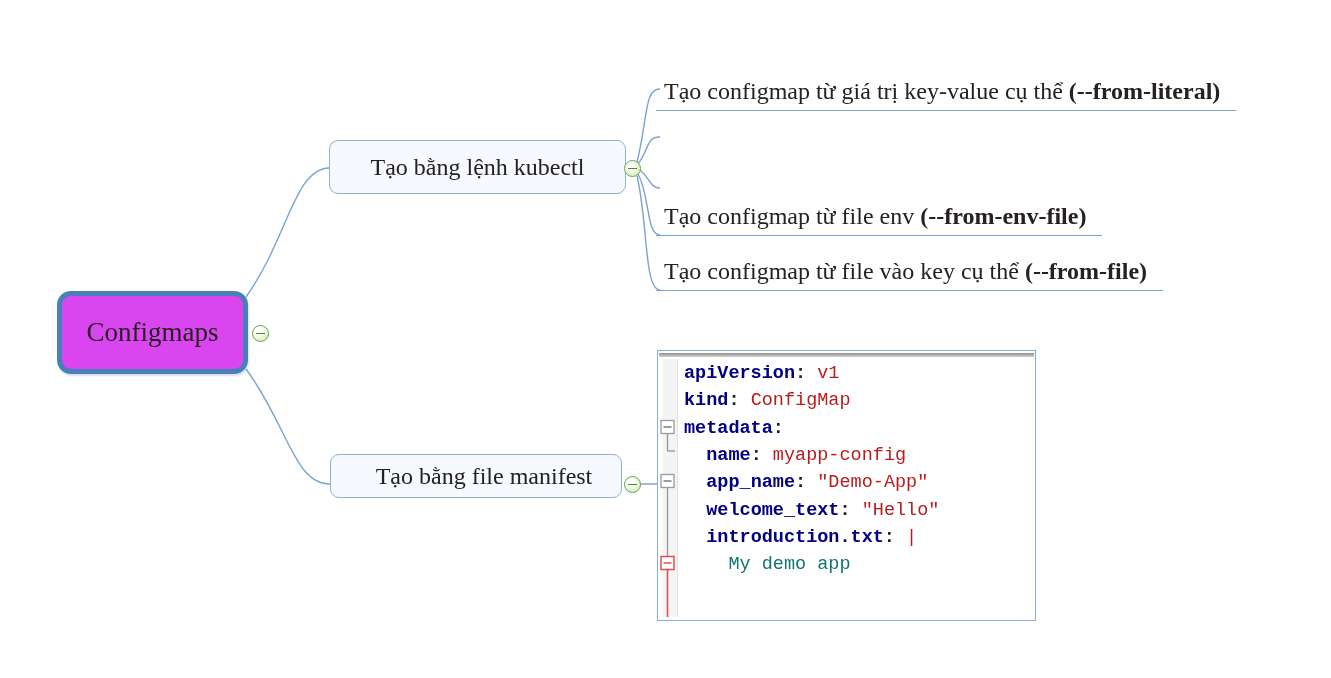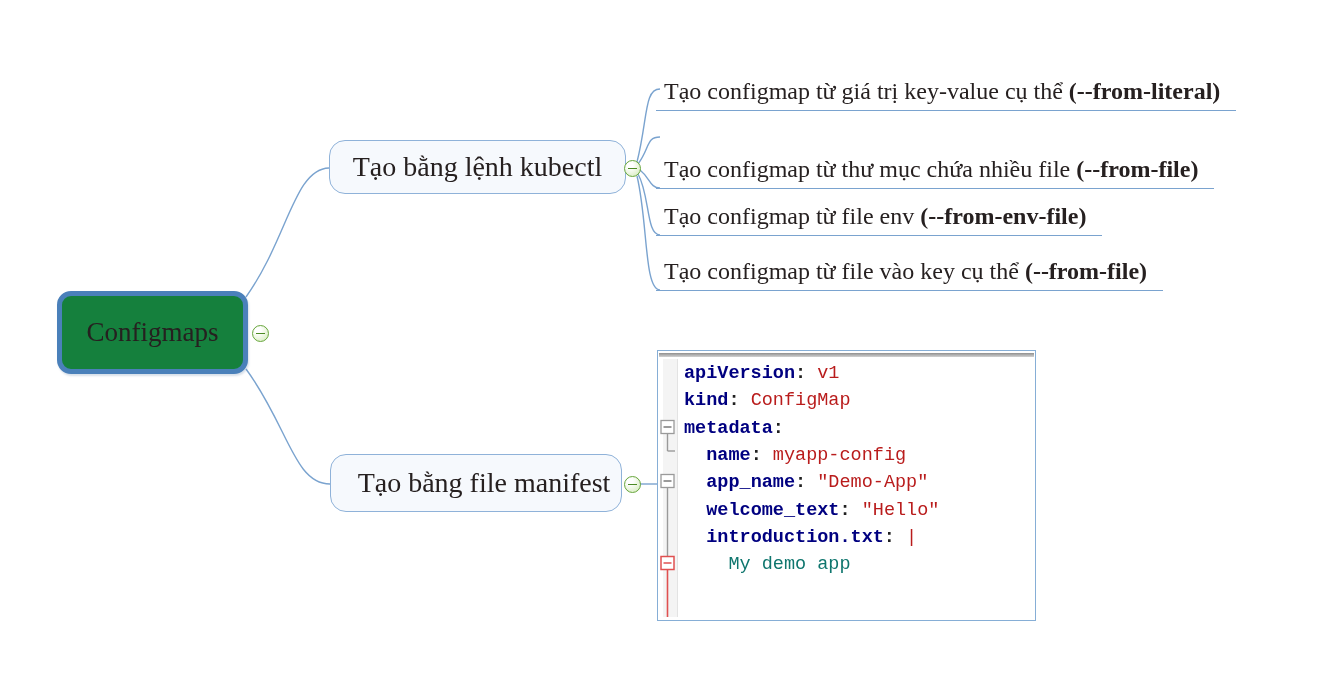--- a/index.html
+++ b/index.html
@@ -15,8 +15,8 @@
              font-size:27px;box-shadow:1px 2px 2px rgba(100,130,170,.25);}
 
   
-  .branch-node{position:absolute;box-sizing:border-box;border:1.5px solid #8fb2d9;border-radius:16px;
-               background:#f6f9fd;display:flex;align-items:center;justify-content:center;font-size:28px;}
+  .branch-node{position:absolute;box-sizing:border-box;border:1.5px solid #8fb2d9;border-radius:9px;
+               background:#f6f9fd;display:flex;align-items:center;justify-content:center;font-size:24px;}
   .branch-1{left:329px;top:140px;width:297px;height:54px;}
   .branch-2{left:330px;top:454px;width:292px;height:58px;padding-left:16px;}
 

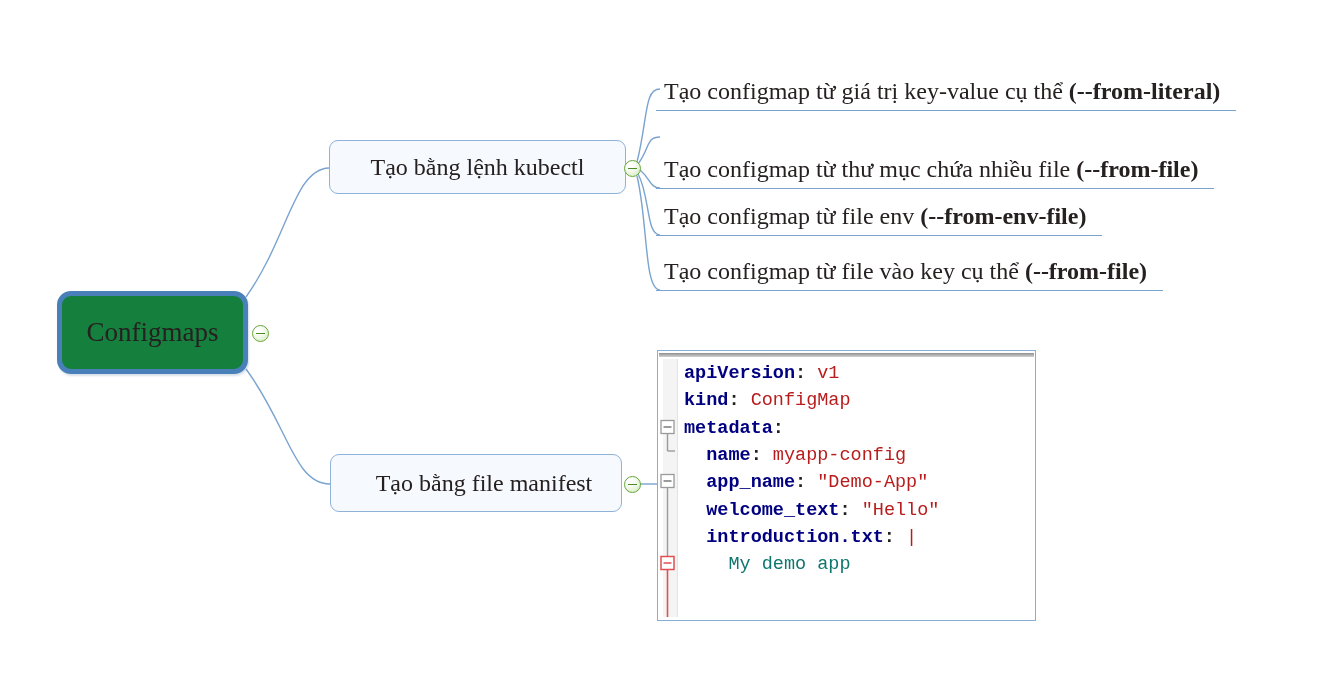--- a/index.html
+++ b/index.html
@@ -86,7 +86,6 @@
   </div>
 
   <div class="leaf" style="top:54px;margin-top:21px;"><span>Tạo configmap từ giá trị key-value cụ thể </span><b>(--from-literal)</b></div>
-  <div class="leaf" style="top:153px;"><span>Tạo configmap từ thư mục chứa nhiều file </span><b>(--from-file)</b></div>
   <div class="leaf" style="top:200px;"><span>Tạo configmap từ file env </span><b>(--from-env-file)</b></div>
   <div class="leaf" style="top:255px;"><span>Tạo configmap từ file vào key cụ thể </span><b>(--from-file)</b></div>
 

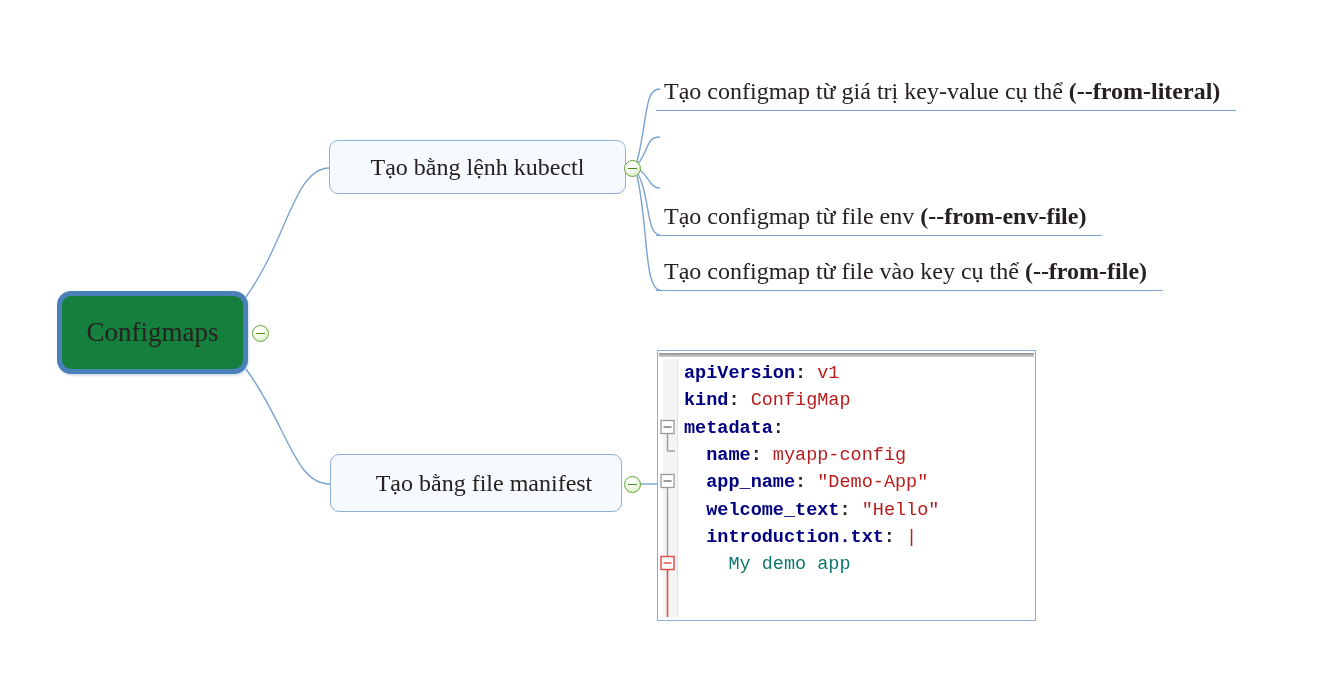--- a/index.html
+++ b/index.html
@@ -10,7 +10,7 @@
 
   
   .root-node{position:absolute;left:57px;top:291px;width:191px;height:83px;box-sizing:border-box;
-             border:5px solid #4a80ba;border-radius:14px;background:#15803d;
+             border:5px solid #4a80ba;border-radius:14px;background:#d946ef;
              display:flex;align-items:center;justify-content:center;
              font-size:27px;box-shadow:1px 2px 2px rgba(100,130,170,.25);}
 

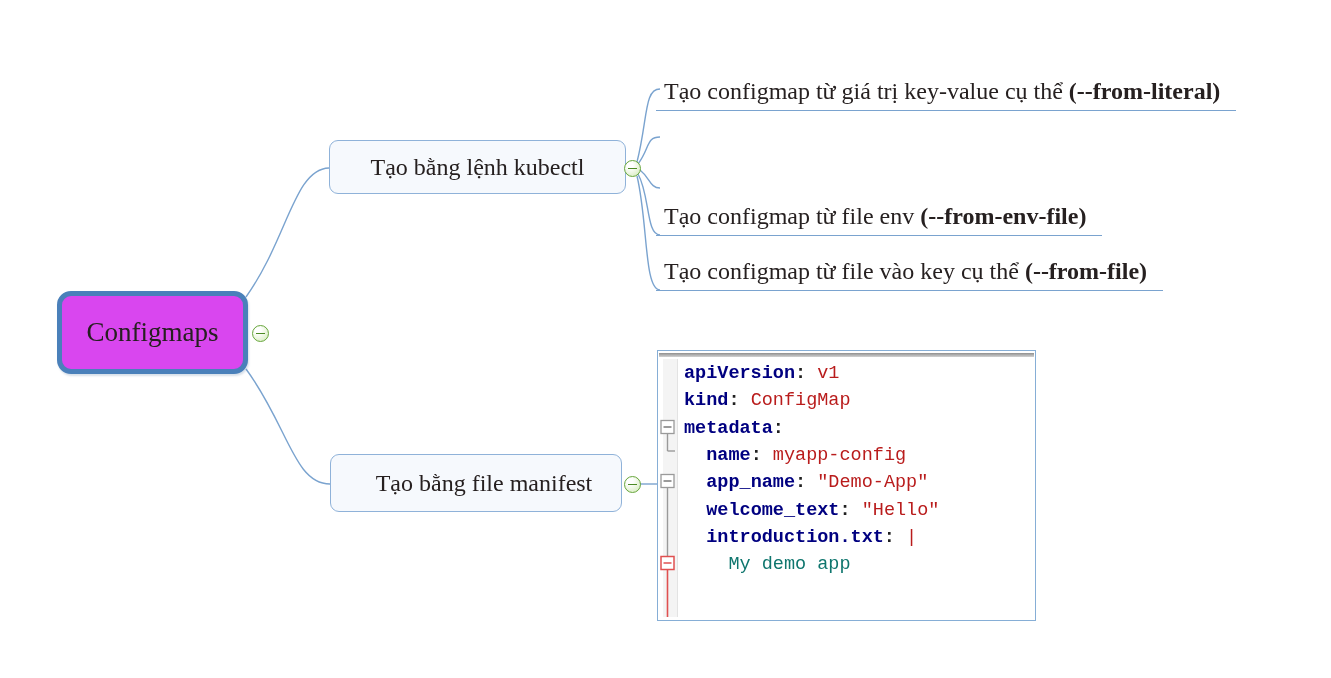--- a/index.html
+++ b/index.html
@@ -18,7 +18,7 @@
   .branch-node{position:absolute;box-sizing:border-box;border:1.5px solid #8fb2d9;border-radius:9px;
                background:#f6f9fd;display:flex;align-items:center;justify-content:center;font-size:24px;}
   .branch-1{left:329px;top:140px;width:297px;height:54px;}
-  .branch-2{left:330px;top:454px;width:292px;height:58px;padding-left:16px;}
+  .branch-2{left:330px;top:454px;width:292px;height:44px;padding-left:16px;}
 
   
   .collapse-btn{position:absolute;width:15px;height:15px;border:1.6px solid #67a63c;border-radius:50%;

